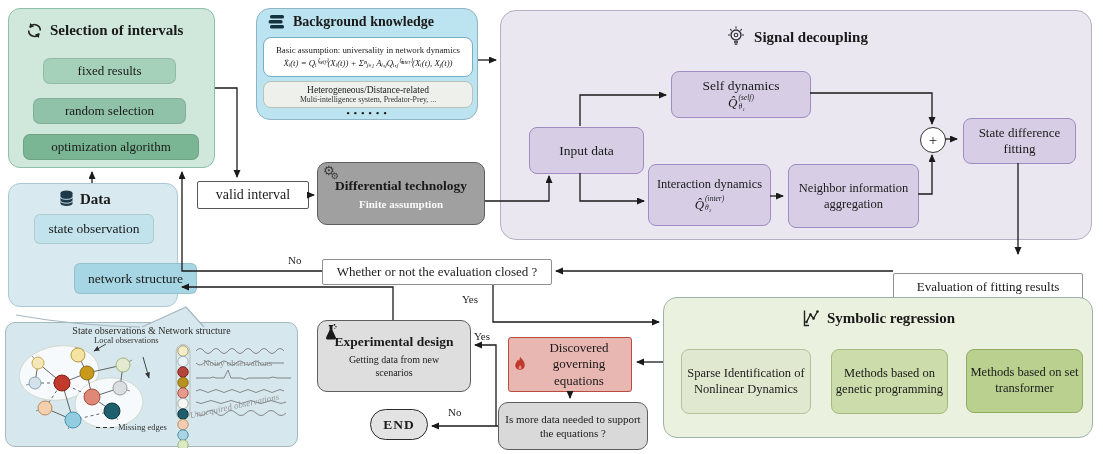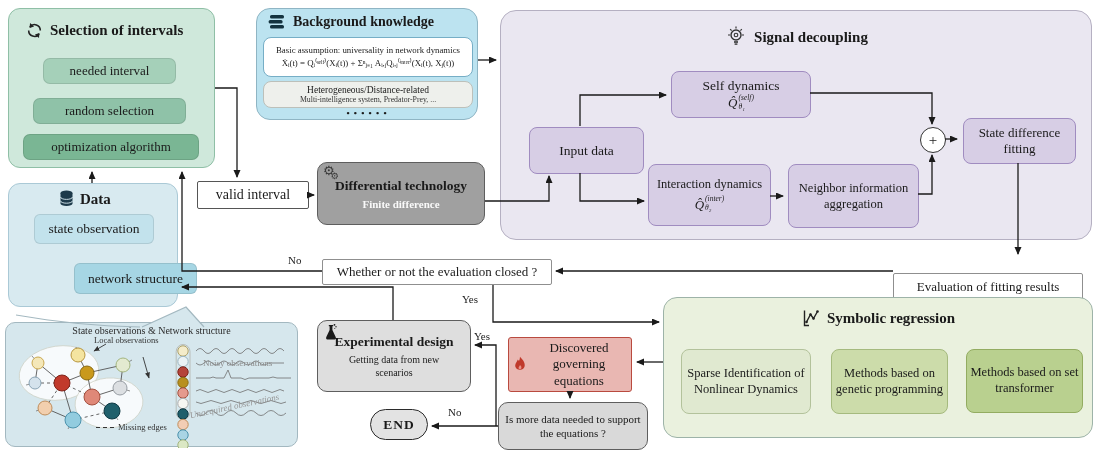--- a/index.html
+++ b/index.html
@@ -39,7 +39,7 @@
       </span>
       <span>Selection of intervals</span>
     </div>
-    <div class="itm" style="left:34px;top:49px;width:133px;height:26px;background:#a5d0b9;">needed interval</div>
+    <div class="itm" style="left:34px;top:49px;width:133px;height:26px;background:#a5d0b9;">fixed results</div>
     <div class="itm" style="left:24px;top:89px;width:153px;height:26px;background:#8fc2a8;">random selection</div>
     <div class="itm" style="left:14px;top:125px;width:176px;height:26px;background:#7ab694;">optimization algorithm</div>
   </div>

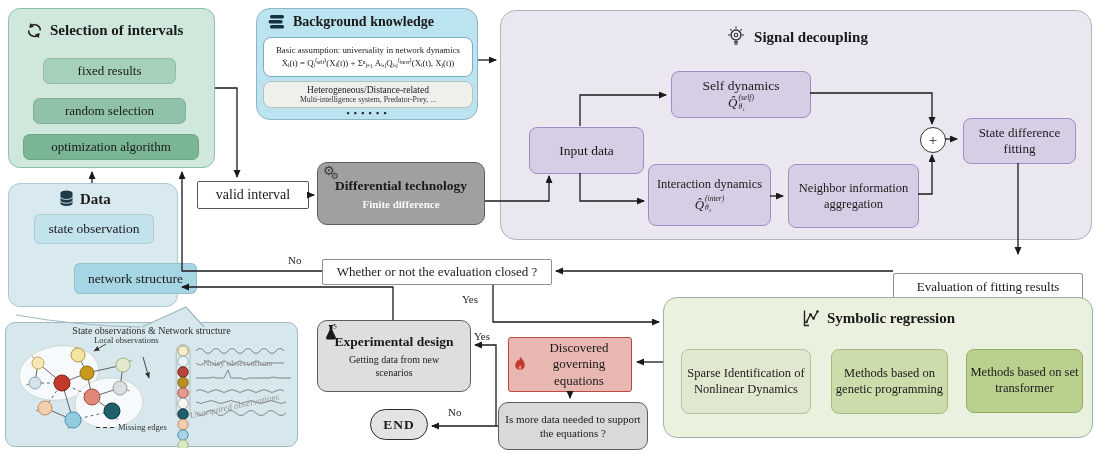--- a/index.html
+++ b/index.html
@@ -58,7 +58,7 @@
     <div class="abs" style="left:6px;top:28px;width:210px;height:40px;background:#ffffff;border:1px solid #76aec6;border-radius:8px;
                 display:flex;flex-direction:column;align-items:center;justify-content:center;">
       <div style="font-size:8.8px;white-space:nowrap;">Basic assumption: universality in network dynamics</div>
-      <div style="font-size:8.8px;white-space:nowrap;margin-top:2px;">Ẋᵢ(t) = Qᵢ⁽ˢᵉˡᶠ⁾(Xᵢ(t)) + Σⁿⱼ₌₁ Aᵢ,ⱼQᵢ,ⱼ⁽ⁱⁿᵗᵉʳ⁾(Xᵢ(t), Xⱼ(t))</div>
+      <div style="font-size:8.8px;font-style:italic;white-space:nowrap;margin-top:2px;">Ẋᵢ(t) = Qᵢ⁽ˢᵉˡᶠ⁾(Xᵢ(t)) + Σⁿⱼ₌₁ Aᵢ,ⱼQᵢ,ⱼ⁽ⁱⁿᵗᵉʳ⁾(Xᵢ(t), Xⱼ(t))</div>
     </div>
     <div class="abs" style="left:6px;top:72px;width:210px;height:27px;background:#eef0ec;border:1px solid #bcc0ba;border-radius:8px;
                 display:flex;flex-direction:column;align-items:center;justify-content:center;">

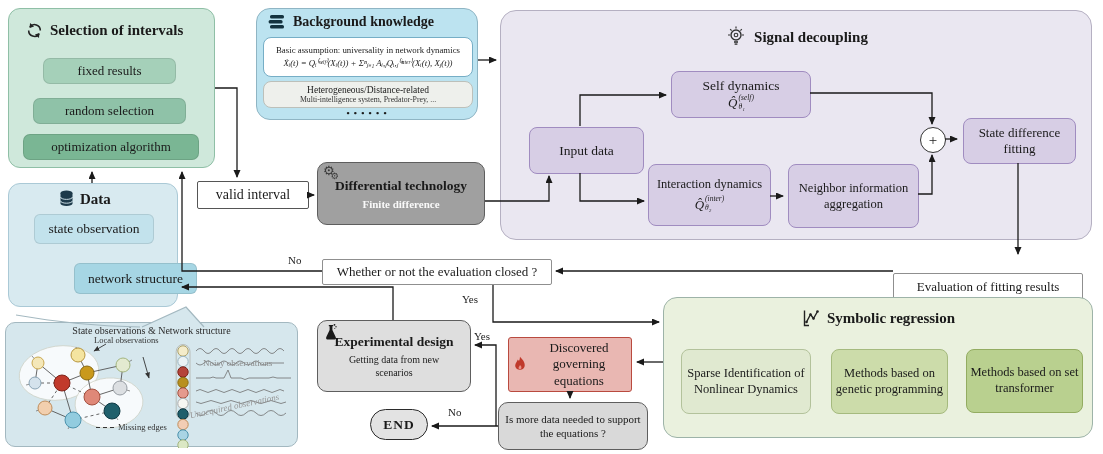--- a/index.html
+++ b/index.html
@@ -134,7 +134,7 @@
       <span style="font-size:13px;">⚙</span><span style="font-size:9px;position:relative;left:-4px;top:4px;">⚙</span>
     </span>
     <span style="font-weight:bold;font-size:13.5px;">Differential technology</span>
-    <span style="font-weight:bold;font-size:11px;color:#fafafa;margin-top:4px;">Finite difference</span>
+    <span style="font-weight:bold;font-size:11px;color:#fafafa;margin-top:4px;">Finite assumption</span>
   </div>
 
   <div class="bx" style="left:8px;top:183px;width:170px;height:124px;background:#d8eaf0;border:1.3px solid #aac9d6;border-radius:12px;">

